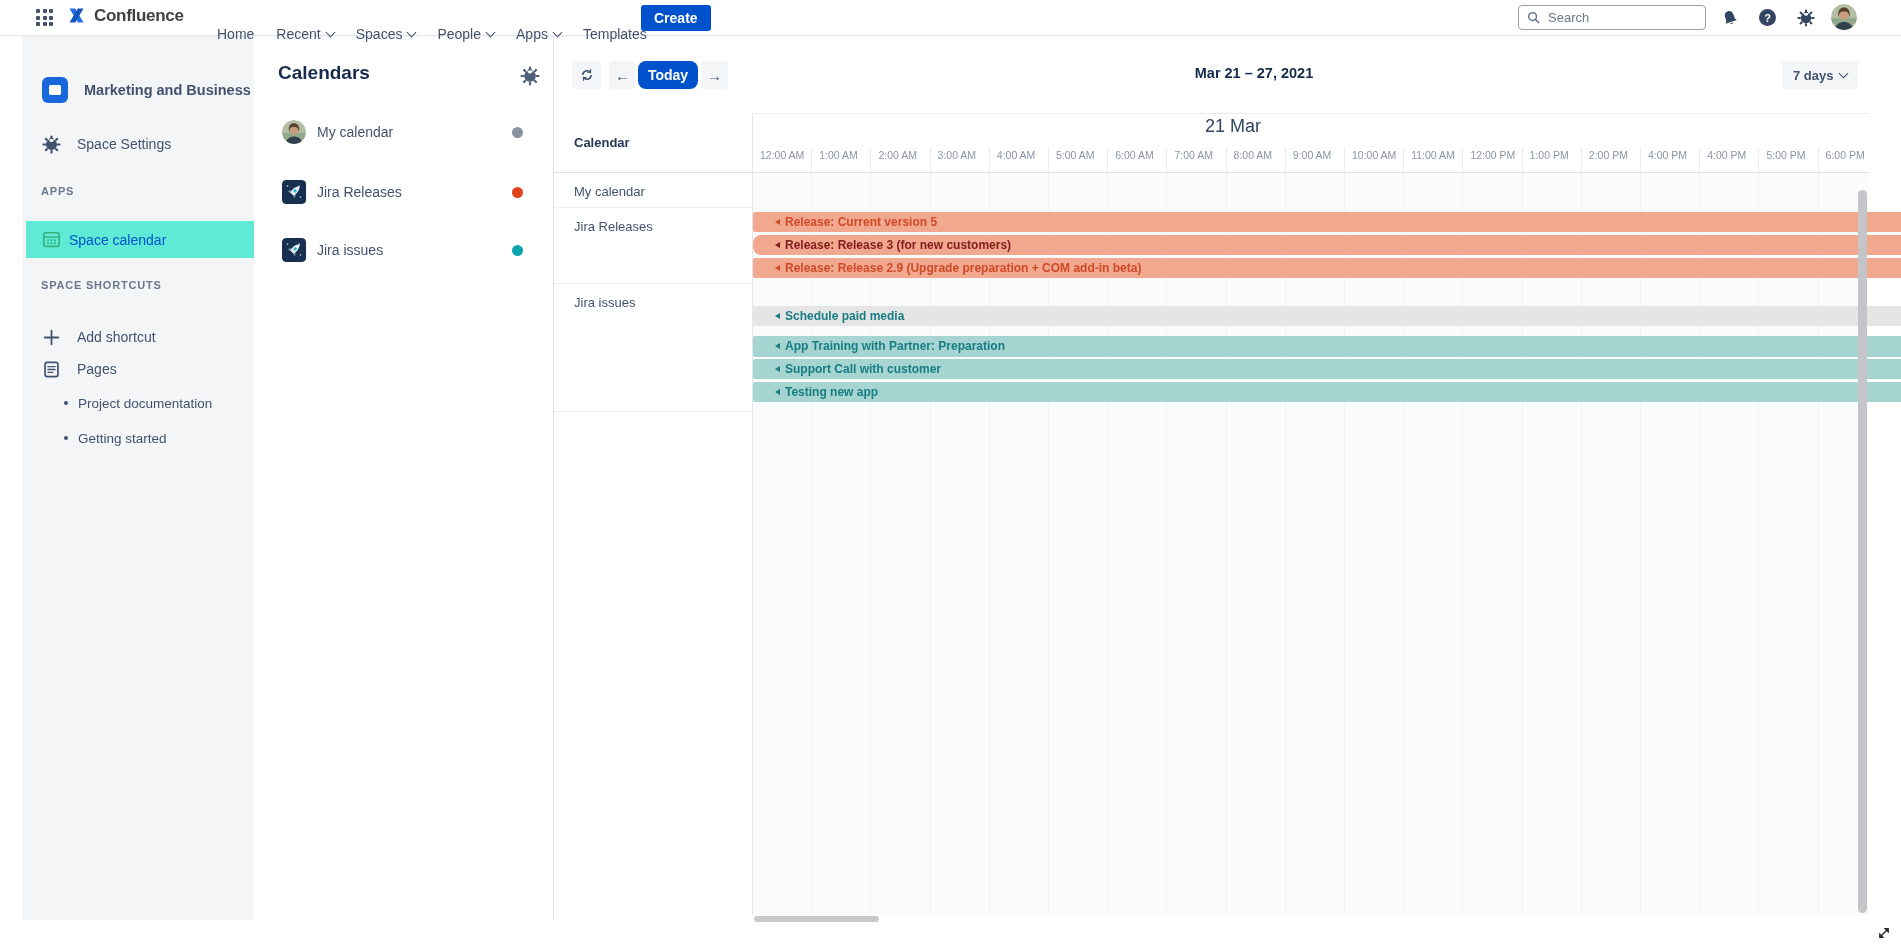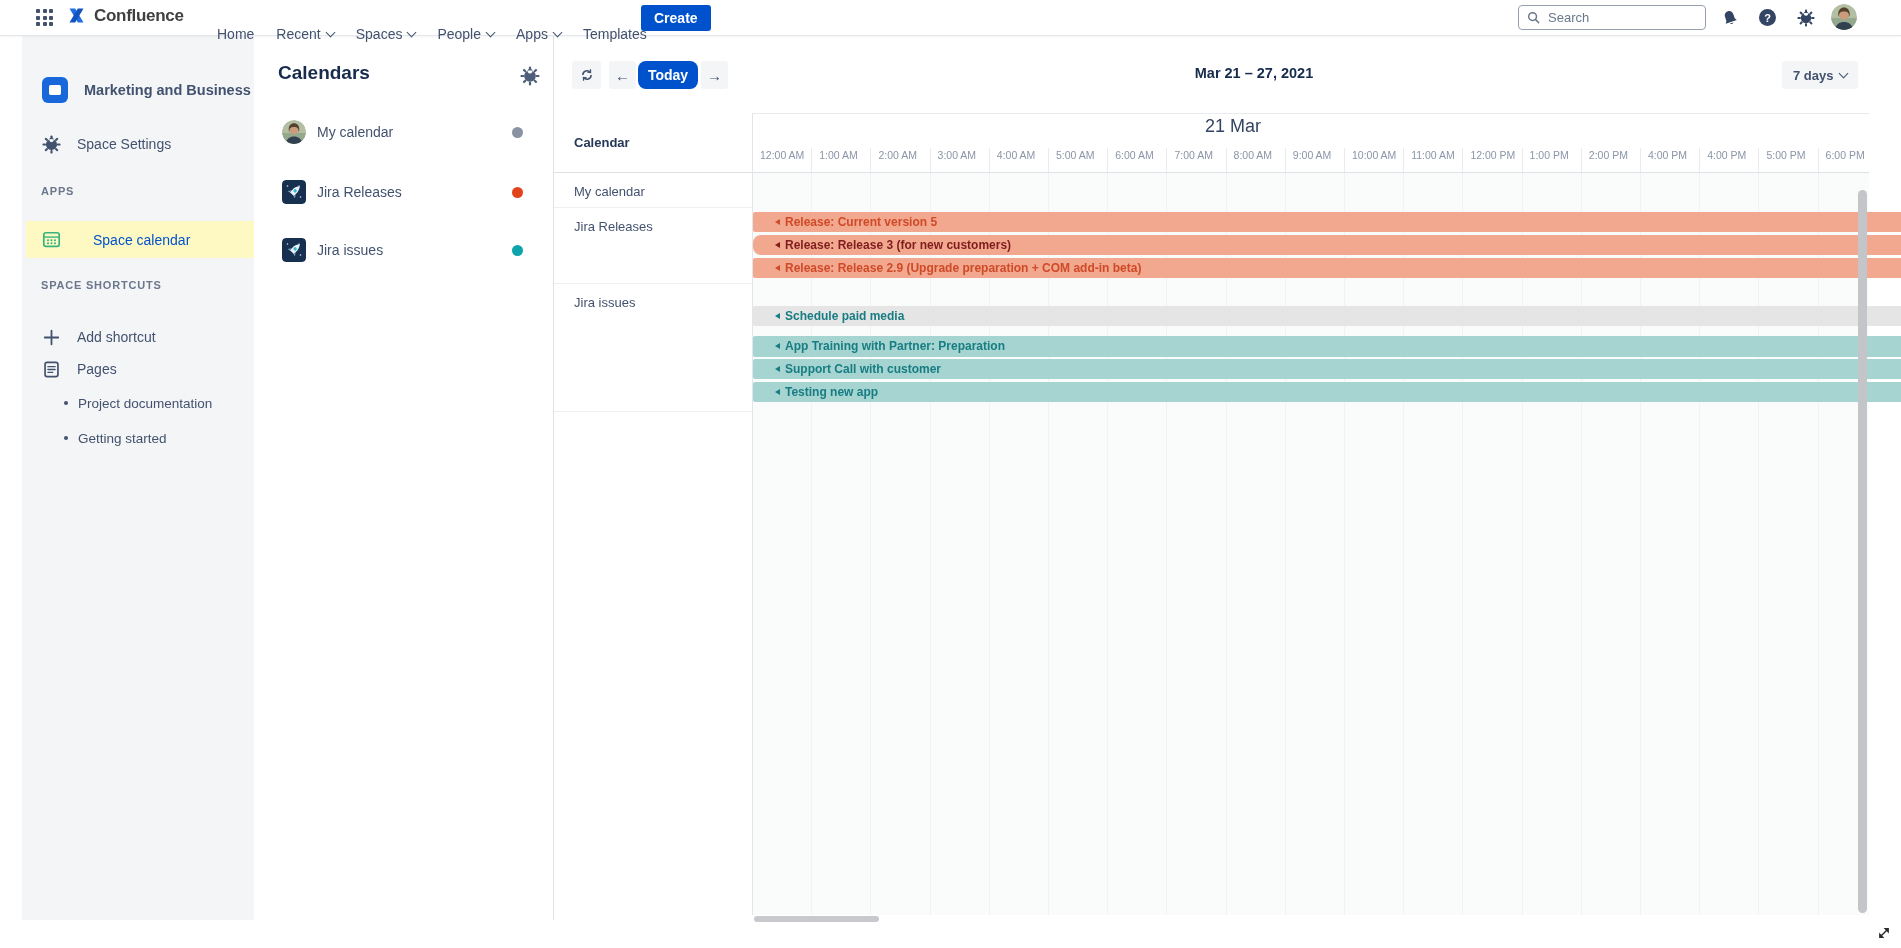--- a/index.html
+++ b/index.html
@@ -38,8 +38,8 @@
   .space-tile{width:26px;height:26px;flex:none;}
   .space-name{font-size:14.5px;font-weight:600;color:#42526e;}
   .sb-section{position:absolute;left:19px;font-size:11px;font-weight:700;letter-spacing:.8px;color:#6b778c;}
-  .sb-active{position:absolute;left:4px;top:186px;width:228px;height:37px;background:#fef9c3;display:flex;
-             align-items:center;gap:32px;padding-left:16px;box-sizing:border-box;cursor:pointer;}
+  .sb-active{position:absolute;left:4px;top:186px;width:228px;height:37px;background:#5eead4;display:flex;
+             align-items:center;gap:8px;padding-left:16px;box-sizing:border-box;cursor:pointer;}
   .sb-active .sb-label{color:#0052cc;font-weight:500;}
   .bullet-row{position:absolute;left:42px;display:flex;align-items:center;gap:10px;cursor:pointer;}
   .bullet{width:4px;height:4px;border-radius:50%;background:#42526e;flex:none;}

